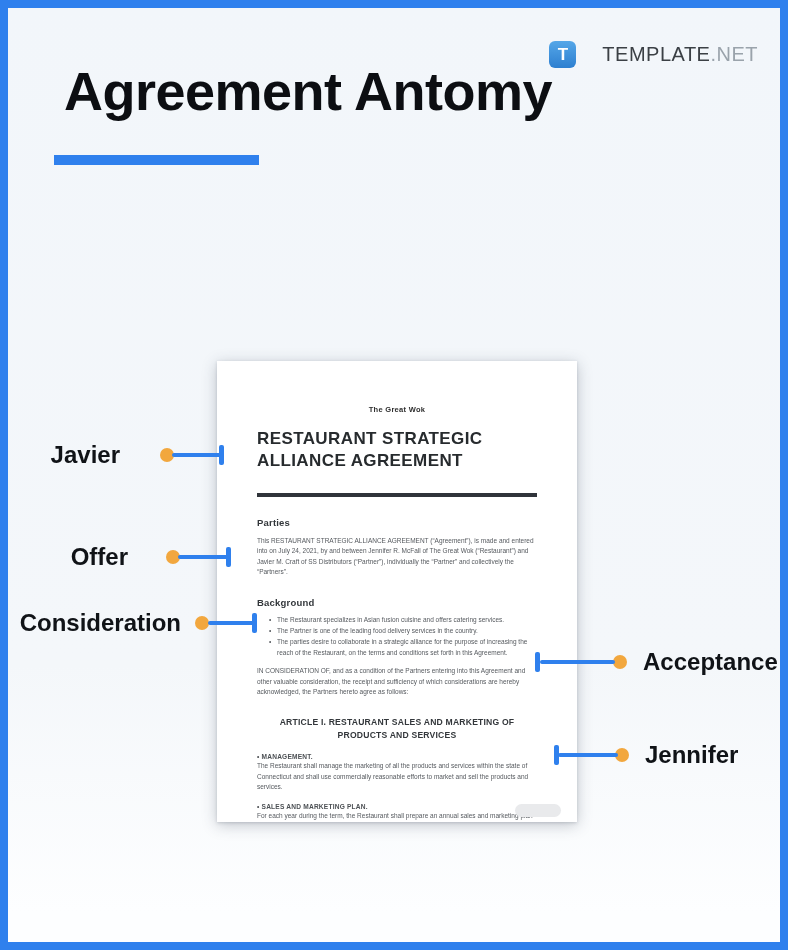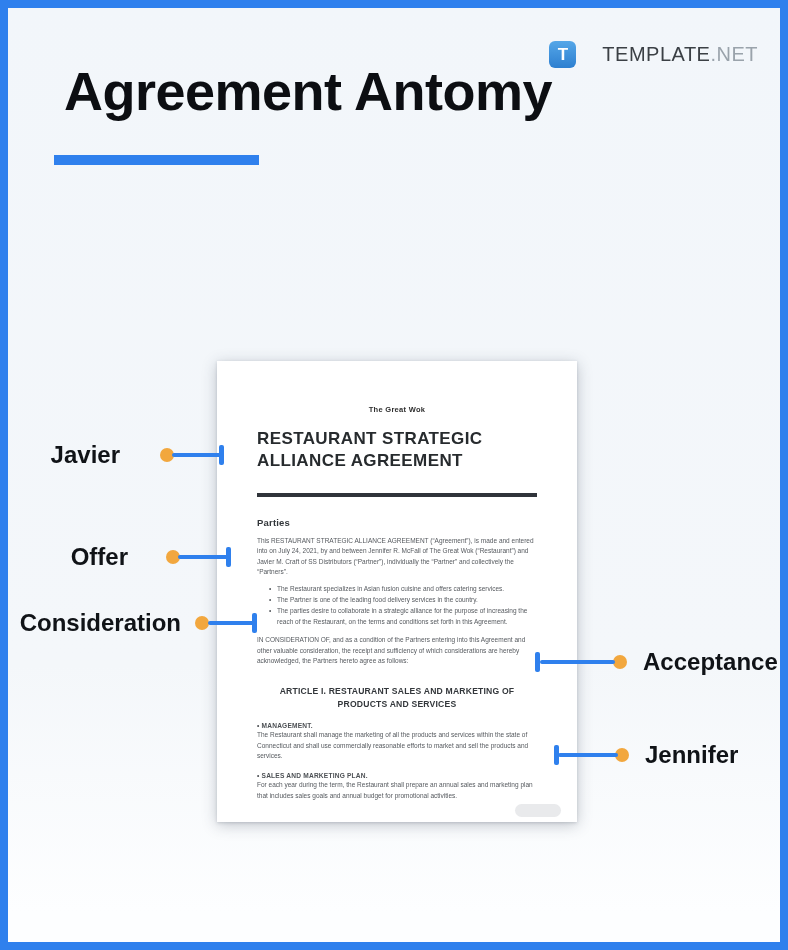--- a/index.html
+++ b/index.html
@@ -103,6 +103,7 @@
     <div class="doc-h2">Parties</div>
     <p class="doc-p">This RESTAURANT STRATEGIC ALLIANCE AGREEMENT (“Agreement”), is made and entered into on July 24, 2021, by and between Jennifer R. McFall of The Great Wok (“Restaurant”) and Javier M. Craft of SS Distributors (“Partner”), individually the “Partner” and collectively the “Partners”.</p>
 
+    <div class="doc-h2">Background</div>
     <ul class="doc-bullets">
       <li>The Restaurant specializes in Asian fusion cuisine and offers catering services.</li>
       <li>The Partner is one of the leading food delivery services in the country.</li>

